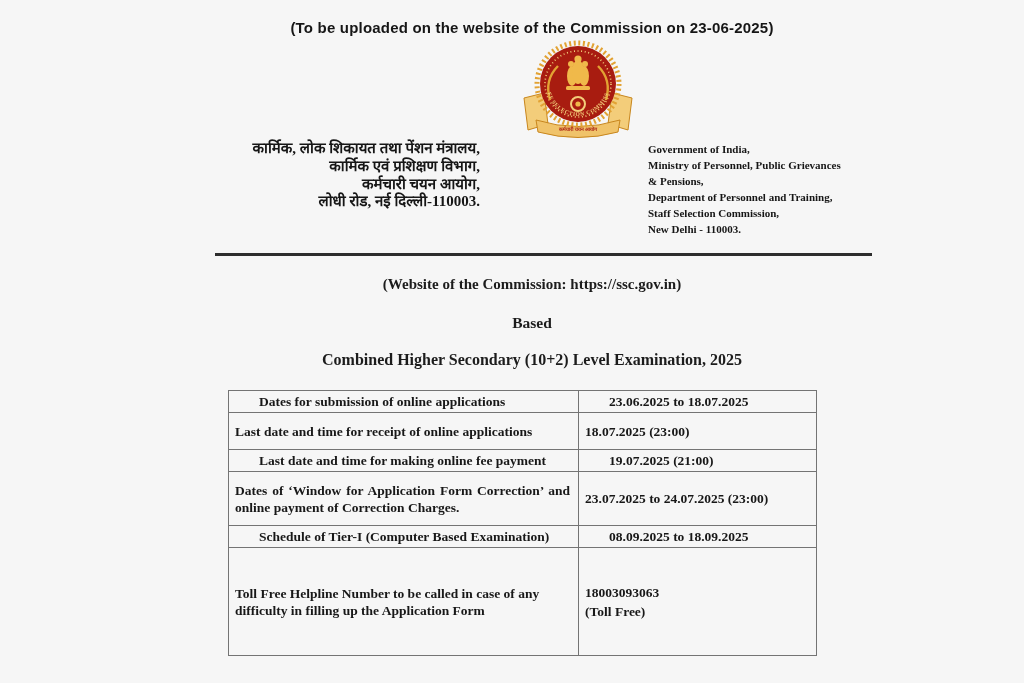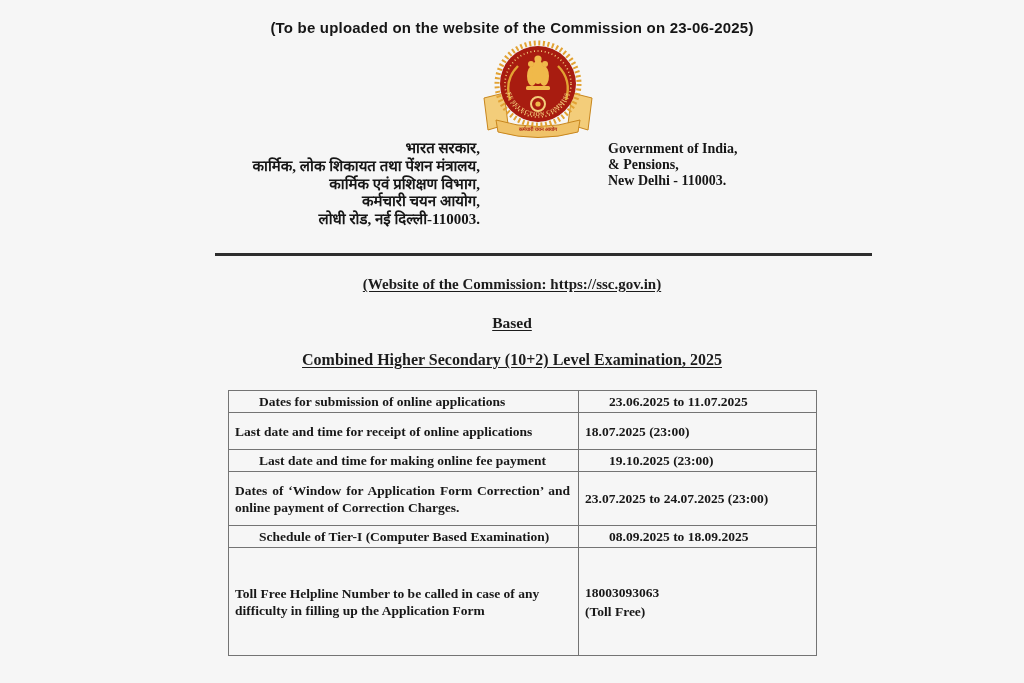--- a/index.html
+++ b/index.html
@@ -11,7 +11,7 @@
     color:#1c1c1c;
     overflow:hidden;
   }
-  .abs { position:absolute; }
+  .abs { position:absolute;padding-left:40px; }
 
   .upload-note {
     top:19px; left:0; width:1024px;

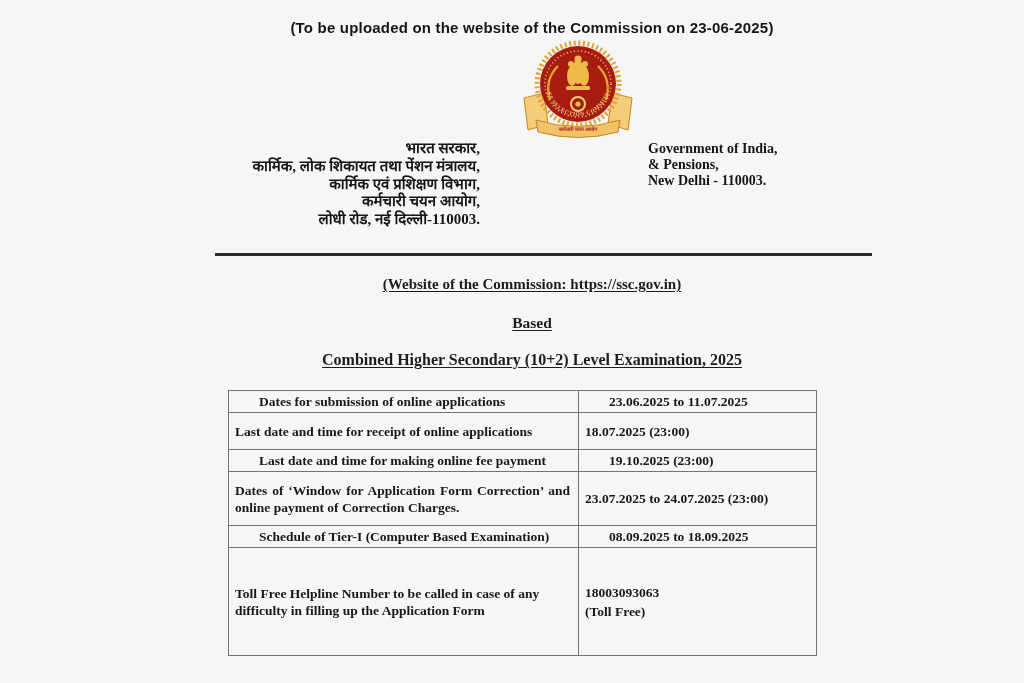--- a/index.html
+++ b/index.html
@@ -115,7 +115,6 @@
 </div>
 
 <div class="abs addr-hi">
-  <div>भारत सरकार,</div>
   <div>कार्मिक, लोक शिकायत तथा पेंशन मंत्रालय,</div>
   <div>कार्मिक एवं प्रशिक्षण विभाग,</div>
   <div>कर्मचारी चयन आयोग,</div>

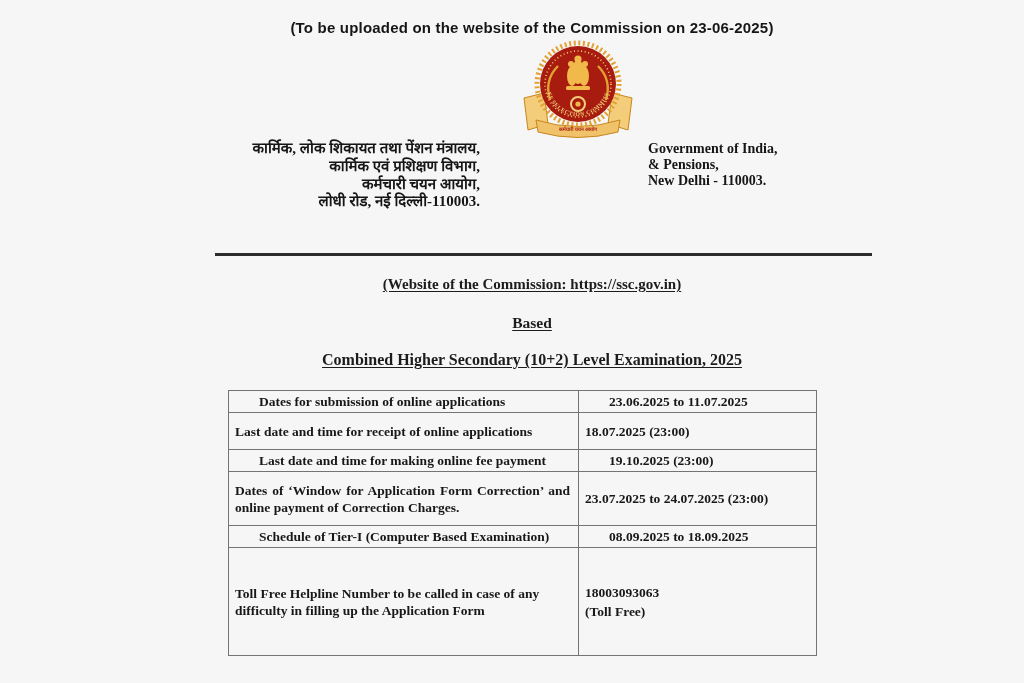--- a/index.html
+++ b/index.html
@@ -32,7 +32,7 @@
   .addr-en {
     top:141px; left:608px; width:278px;
     text-align:left;
-    font-weight:bold; font-size:14px; line-height:16px;
+    font-weight:bold; font-size:11px; line-height:16px;
     color:#161616;
   }
 

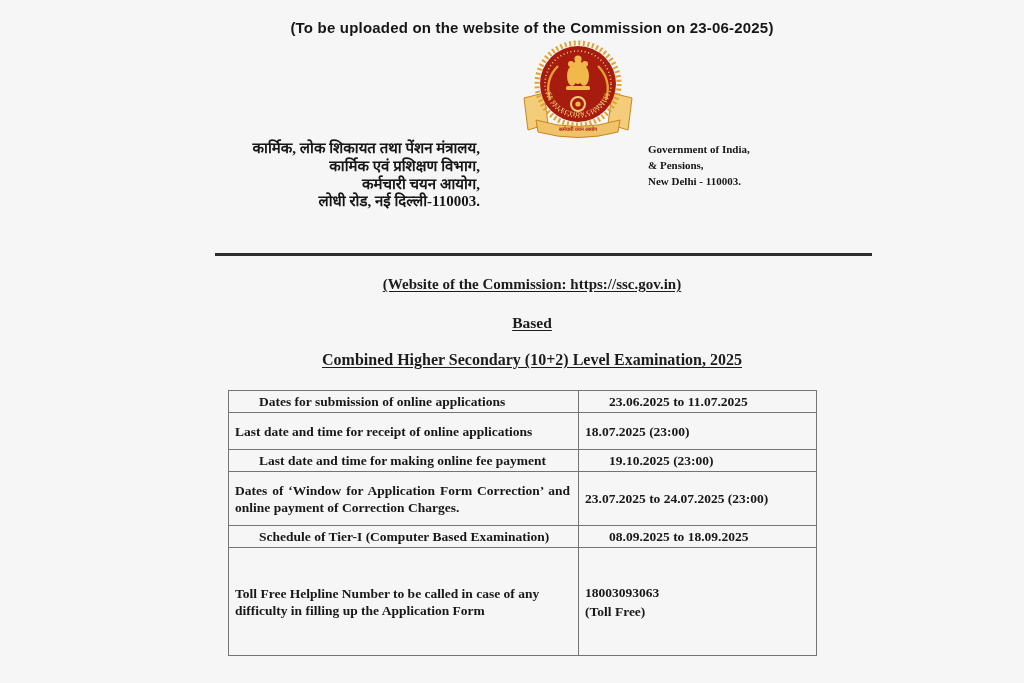--- a/index.html
+++ b/index.html
@@ -123,6 +123,7 @@
 
 <div class="abs addr-en">
   <div>Government of India,</div>
+  <div>Ministry of Personnel, Public Grievances</div>
   <div>&amp; Pensions,</div>
   <div>New Delhi - 110003.</div>
 </div>

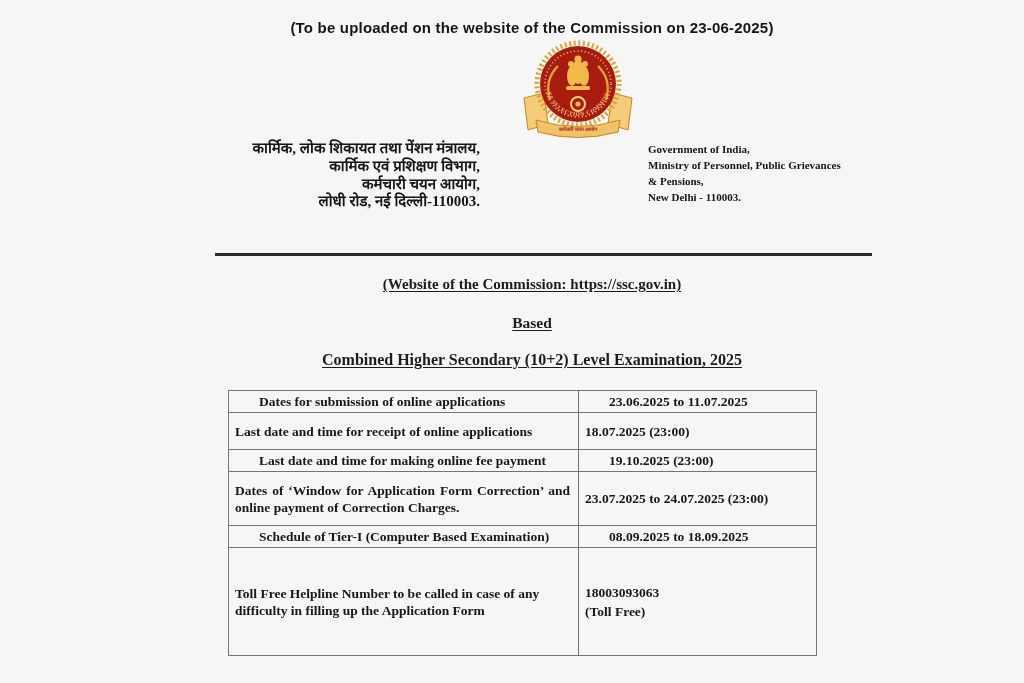--- a/index.html
+++ b/index.html
@@ -125,6 +125,7 @@
   <div>Government of India,</div>
   <div>Ministry of Personnel, Public Grievances</div>
   <div>&amp; Pensions,</div>
+  <div>Department of Personnel and Training,</div>
   <div>New Delhi - 110003.</div>
 </div>
 

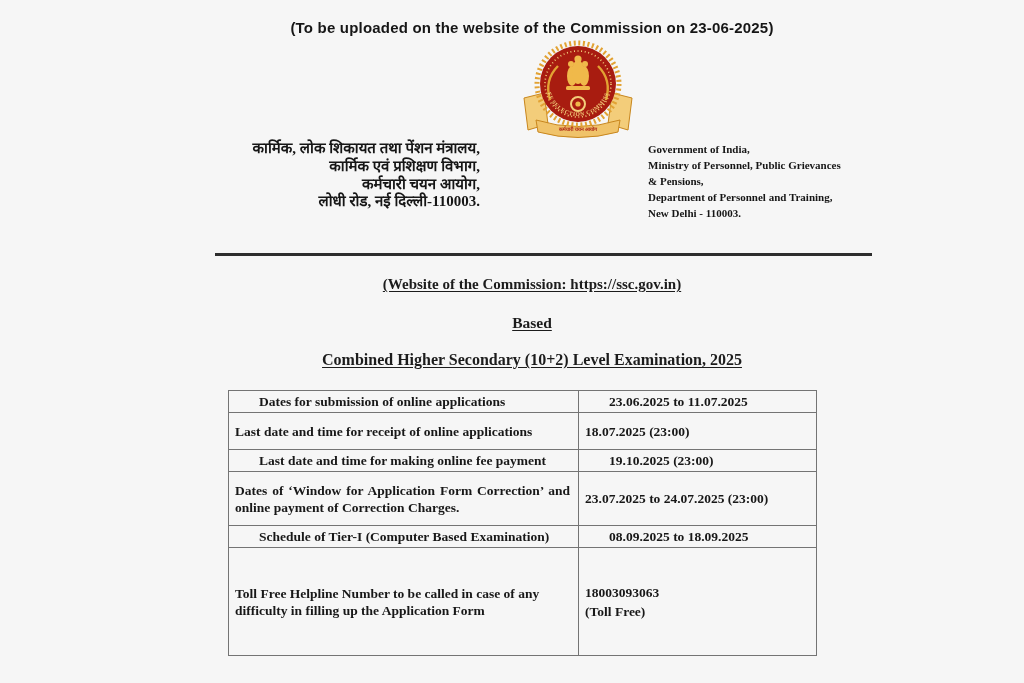--- a/index.html
+++ b/index.html
@@ -126,6 +126,7 @@
   <div>Ministry of Personnel, Public Grievances</div>
   <div>&amp; Pensions,</div>
   <div>Department of Personnel and Training,</div>
+  <div>Staff Selection Commission,</div>
   <div>New Delhi - 110003.</div>
 </div>
 

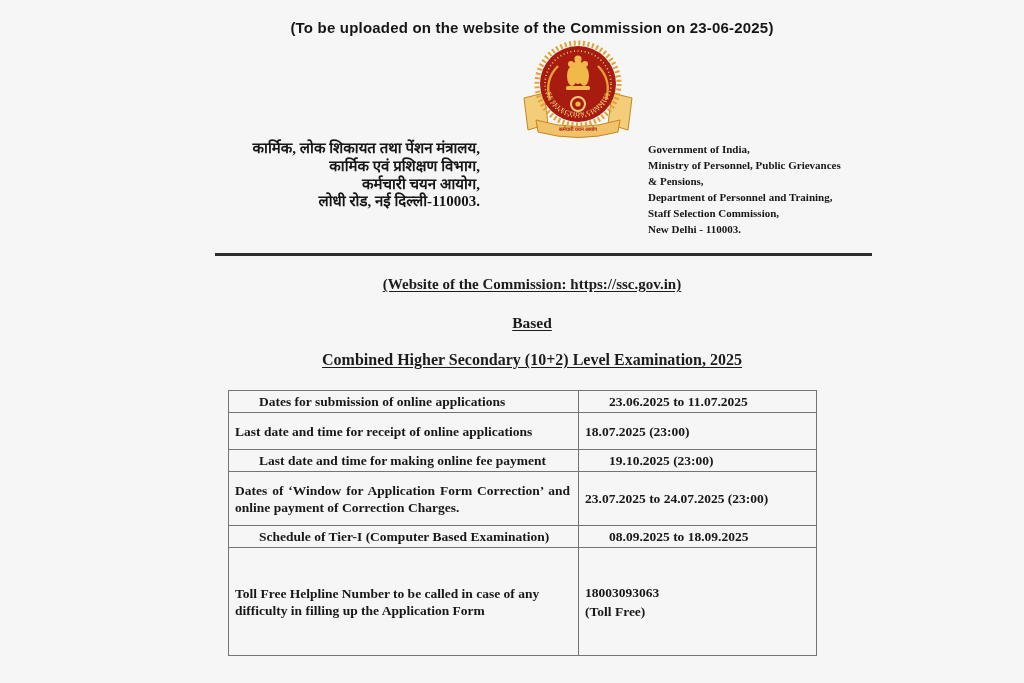--- a/index.html
+++ b/index.html
@@ -46,7 +46,7 @@
   .website-line { top:276px; font-size:15px; }
   .notice-heading { top:314px; font-size:15.5px; }
   .exam-title { top:351px; font-size:16px; }
-  .u { text-decoration:underline; text-underline-offset:2px; }
+  .u { text-underline-offset:2px; }
 
   table.schedule {
     position:absolute; top:390px; left:228px;

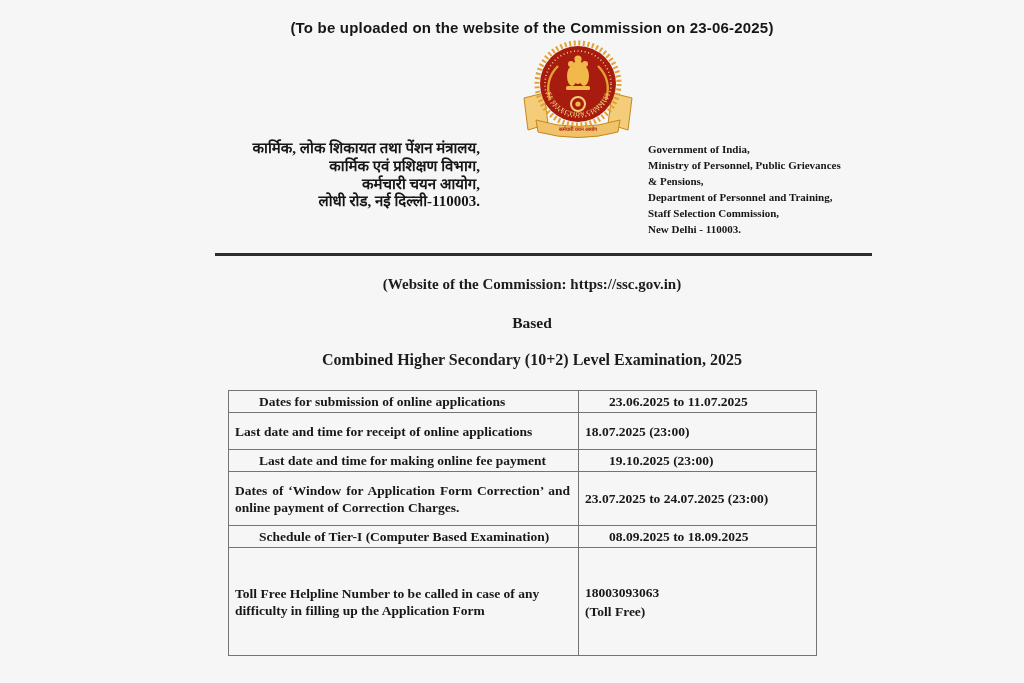--- a/index.html
+++ b/index.html
@@ -148,7 +148,7 @@
   <tbody>
       <tr class="h1">
     <td class="lbl">Dates for submission of online applications</td>
-    <td class="val">23.06.2025 to 11.07.2025</td>
+    <td class="val">23.06.2025 to 18.07.2025</td>
   </tr>
   <tr class="h2">
     <td class="lbl jst">Last date and time for receipt of online applications</td>

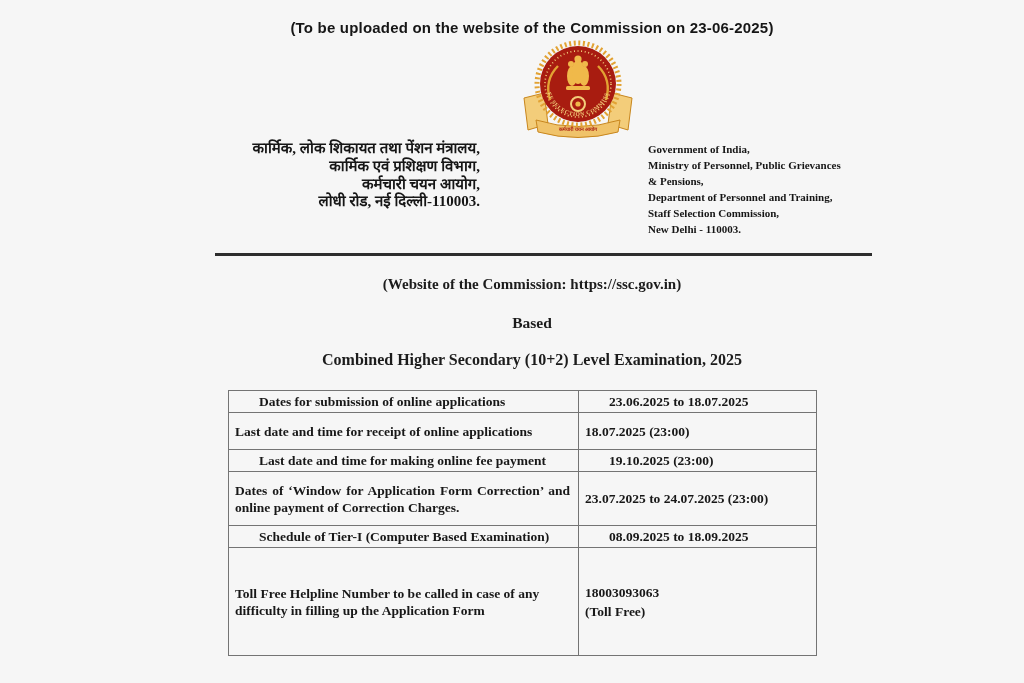--- a/index.html
+++ b/index.html
@@ -156,7 +156,7 @@
   </tr>
   <tr class="h1">
     <td class="lbl">Last date and time for making online fee payment</td>
-    <td class="val">19.10.2025 (23:00)</td>
+    <td class="val">19.07.2025 (21:00)</td>
   </tr>
   <tr class="h3">
     <td class="lbl jst">Dates of ‘Window for Application Form Correction’ and online payment of Correction Charges.</td>

